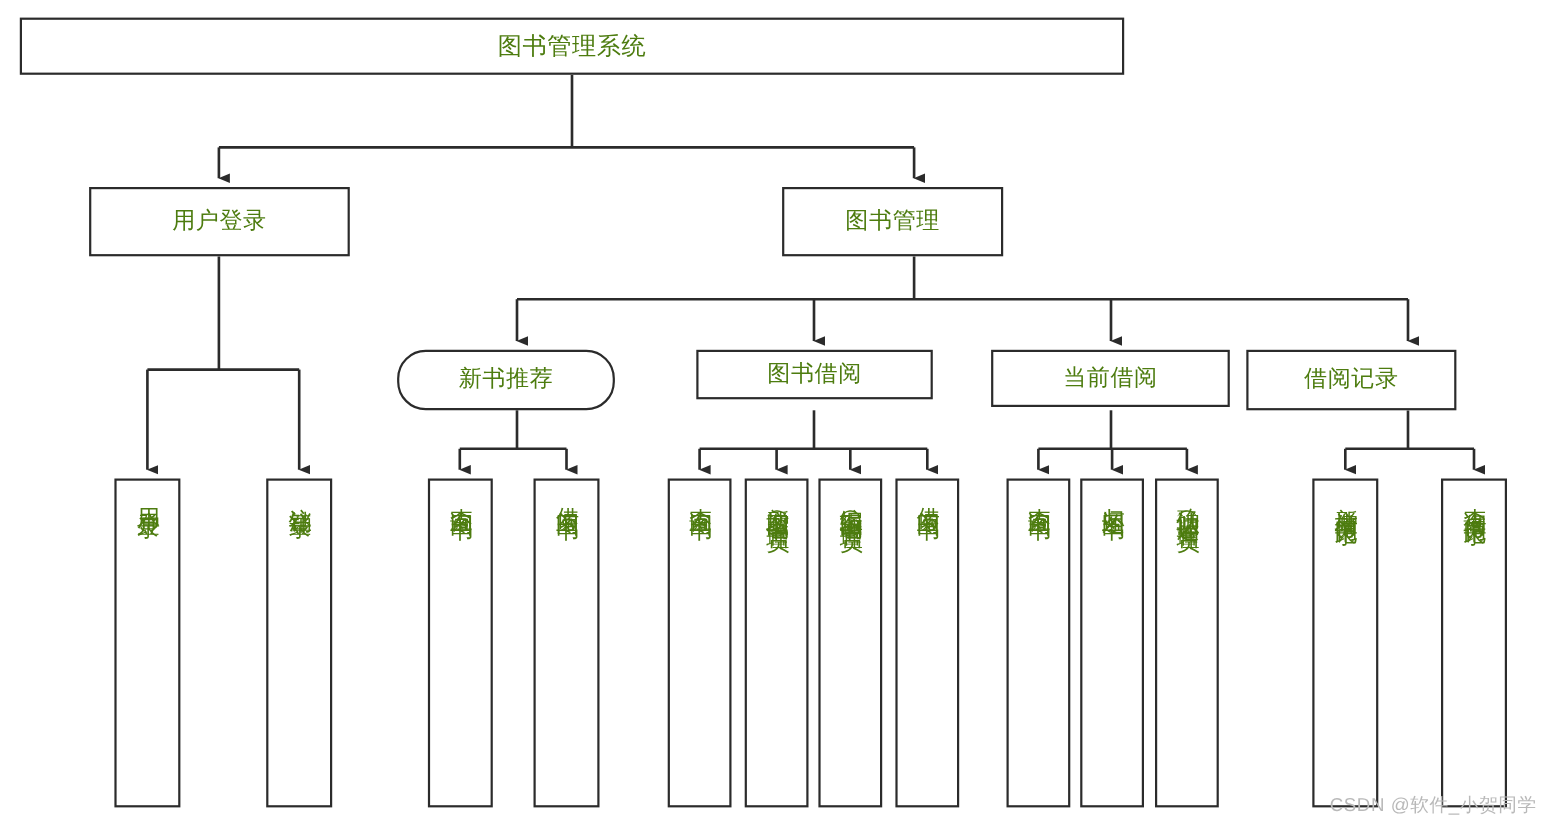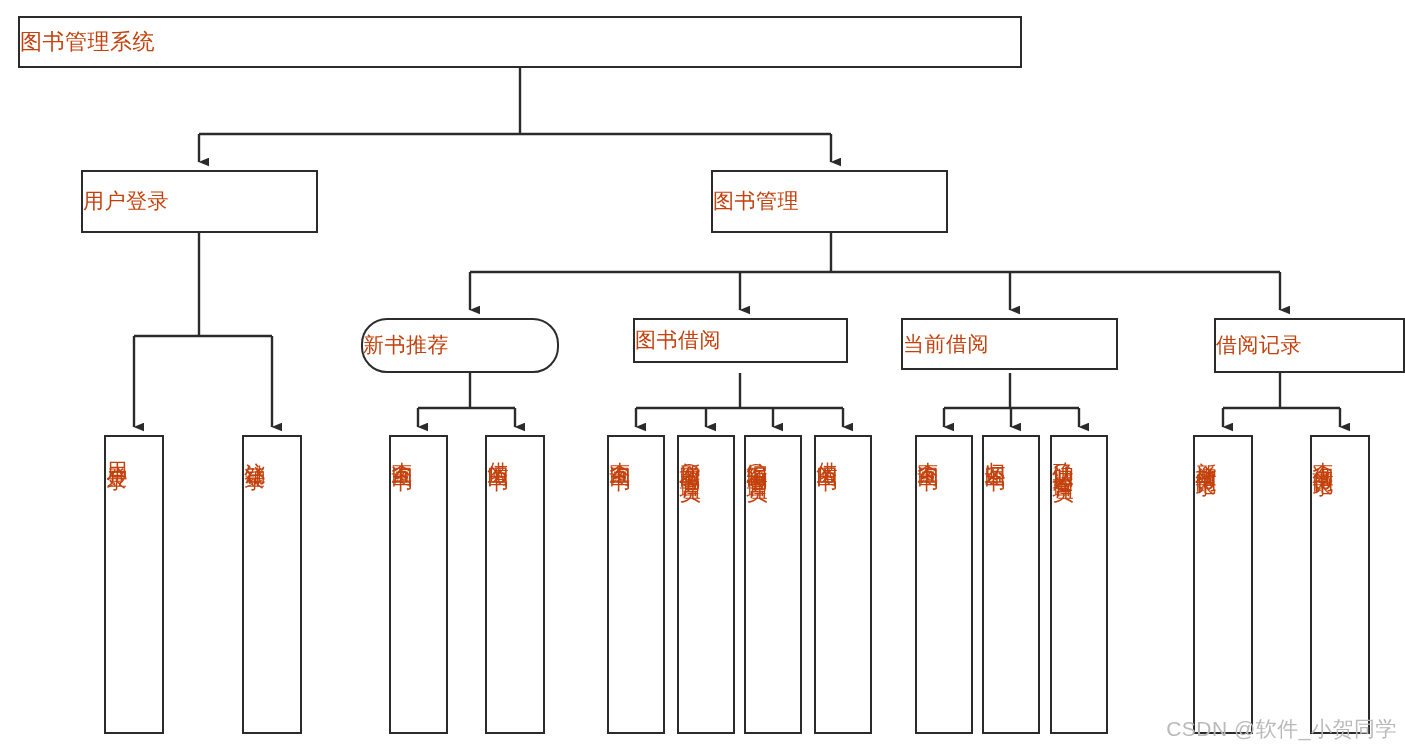--- a/index.html
+++ b/index.html
@@ -33,8 +33,8 @@
     background: #ffffff;
     display: flex;
     align-items: center;
-    justify-content: flex-start;
-    color: #c2410c;
+    justify-content: center;
+    color: #4d7c0f;
     text-align: center;
   }
   .node .label {

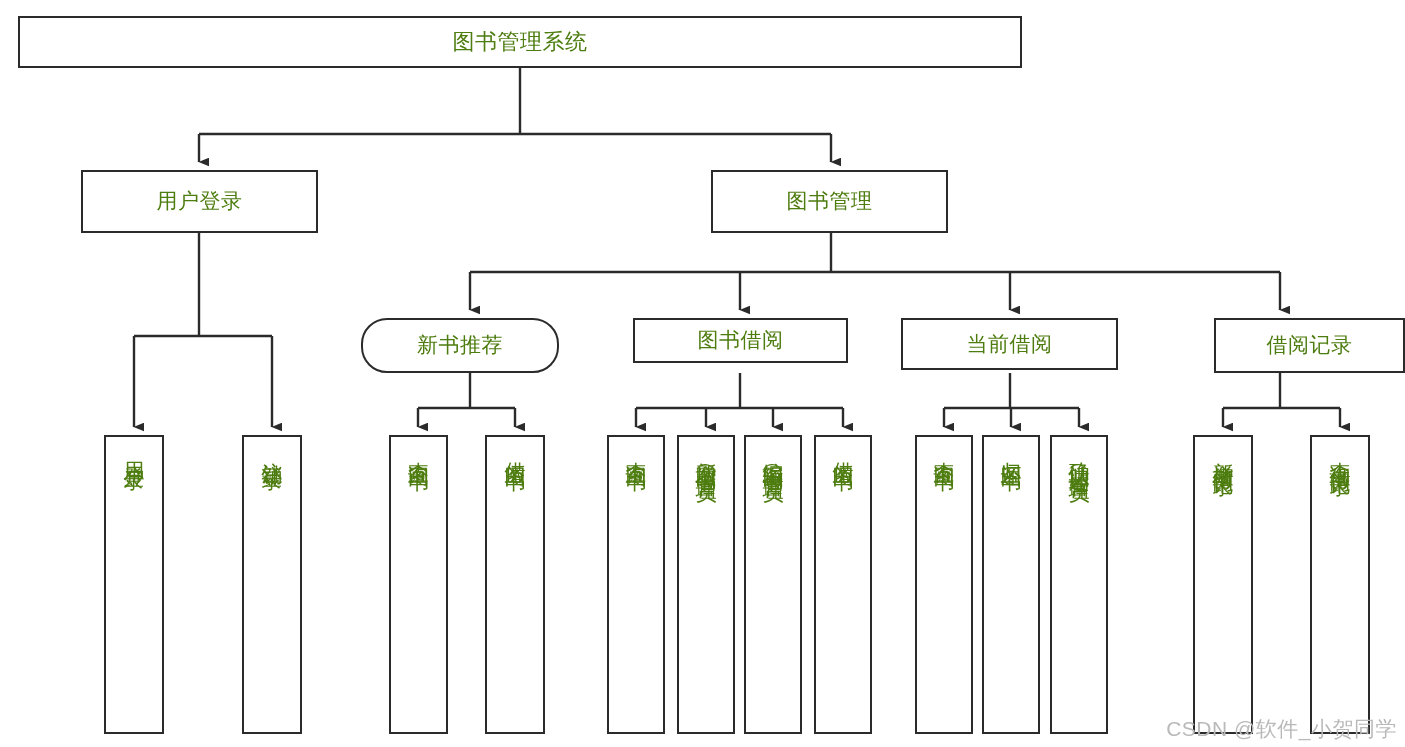--- a/index.html
+++ b/index.html
@@ -138,7 +138,7 @@
     <span class="label">用户登录</span>
   </div>
 
-  <div class="node horiz" style="left:711px; top:170px; width:237px; height:63px;">
+  <div class="node horiz" style="left:711px; top:170px; width:201px; height:63px;">
     <span class="label">图书管理</span>
   </div>
 

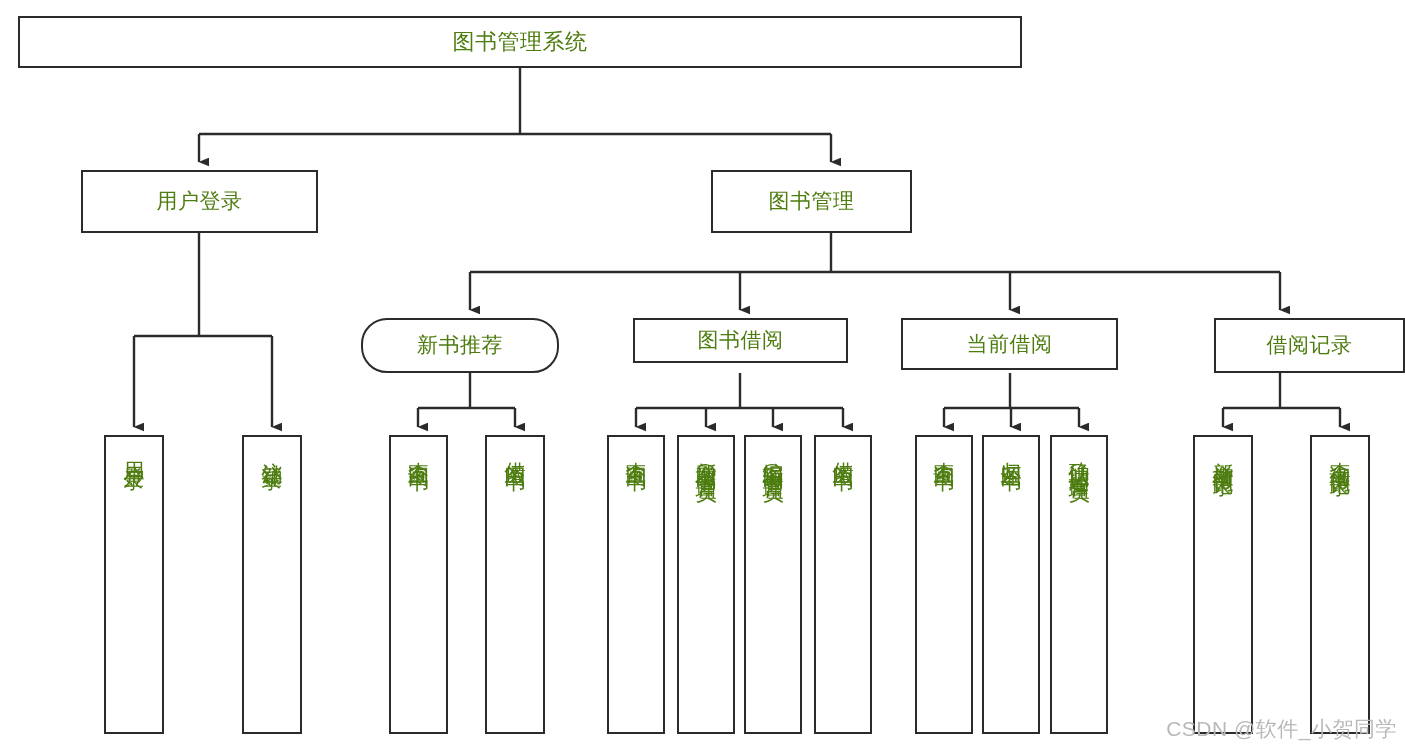--- a/index.html
+++ b/index.html
@@ -154,7 +154,7 @@
     <span class="label">当前借阅</span>
   </div>
 
-  <div class="node horiz" style="left:1214px; top:318px; width:191px; height:55px;">
+  <div class="node horiz" style="left:1133px; top:318px; width:191px; height:55px;">
     <span class="label">借阅记录</span>
   </div>
 

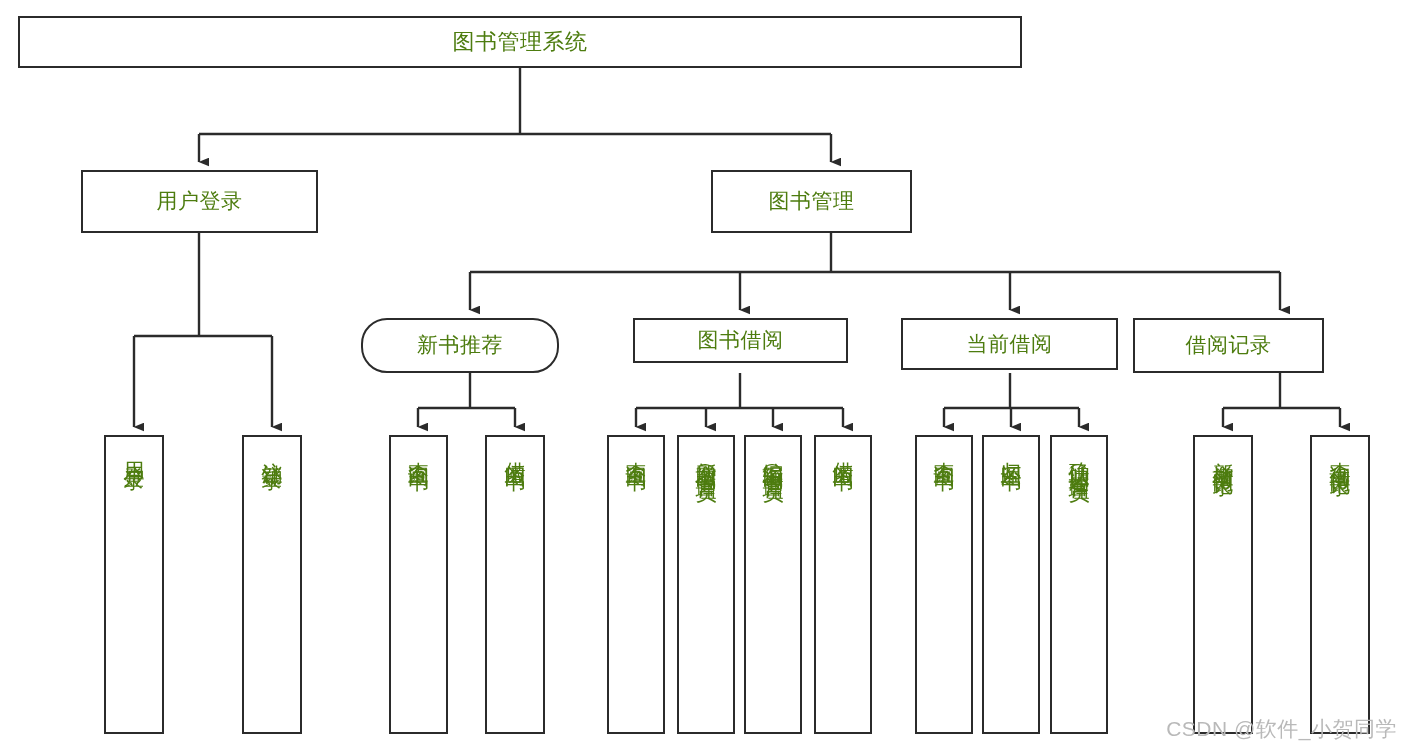--- a/index.html
+++ b/index.html
@@ -68,7 +68,7 @@
     position: absolute;
     right: 8px;
     bottom: 4px;
-    font-size: 21px;
+    font-size: 17px;
     color: #b9b9b9;
     letter-spacing: 0.5px;
     white-space: nowrap;

